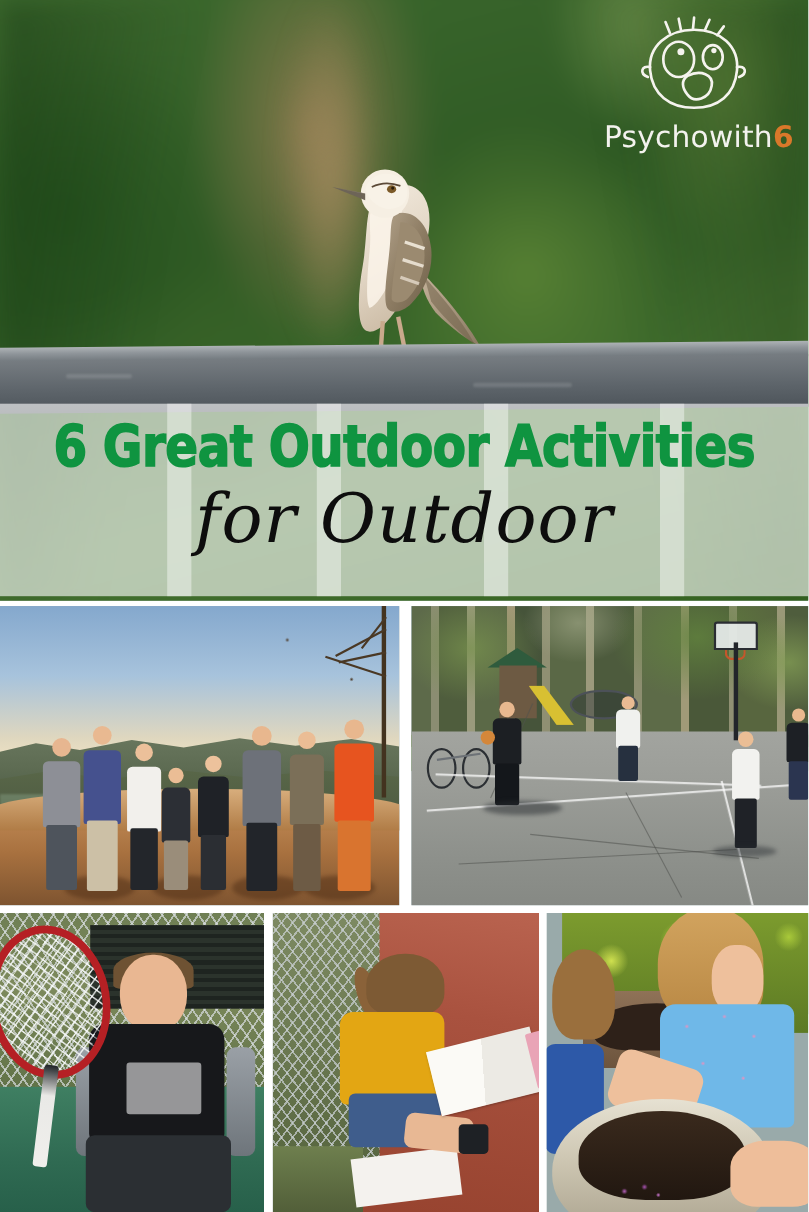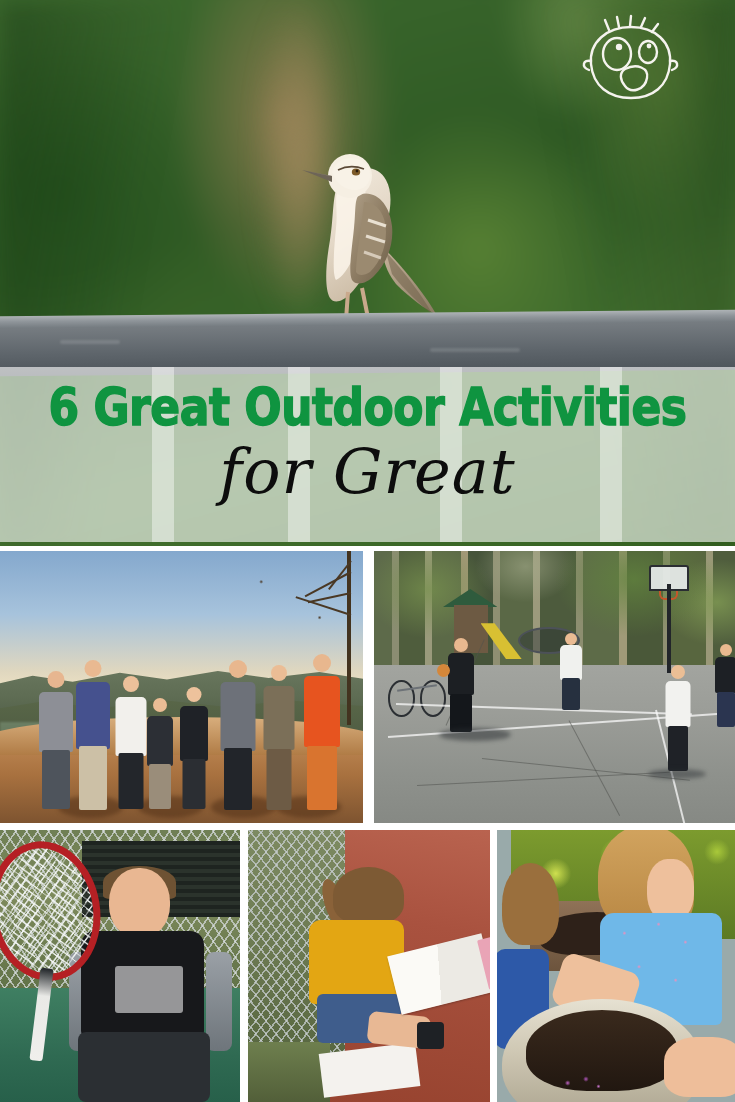--- a/index.html
+++ b/index.html
@@ -357,6 +357,7 @@
           </g>
         </svg>
       </div>
+      <div class="wordmark"><span>Psychowith</span><span class="six">6</span></div>
     </div>
 
     <div class="title-band">

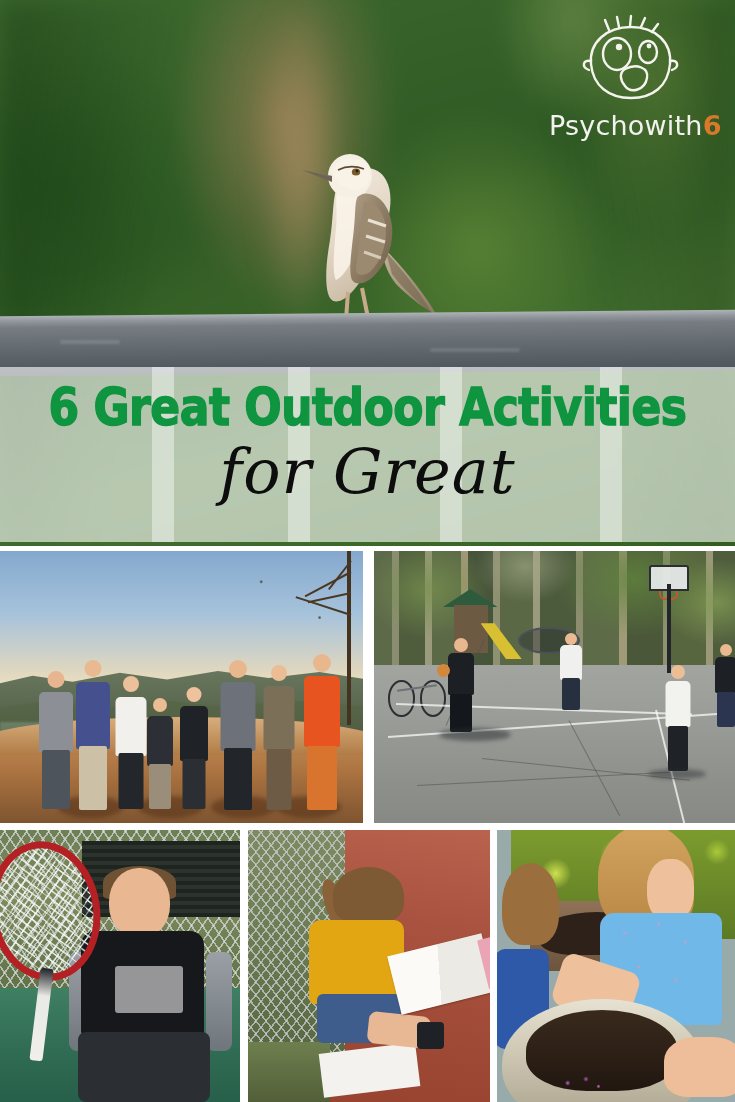--- a/index.html
+++ b/index.html
@@ -367,7 +367,7 @@
       <div class="mull" style="left:600px"></div>
     </div>
     <div class="title-main">6 Great Outdoor Activities</div>
-    <div class="title-script">for Great</div>
+    <div class="title-script">for Outdoor</div>
   </div>
 
   <div class="row-mid">

